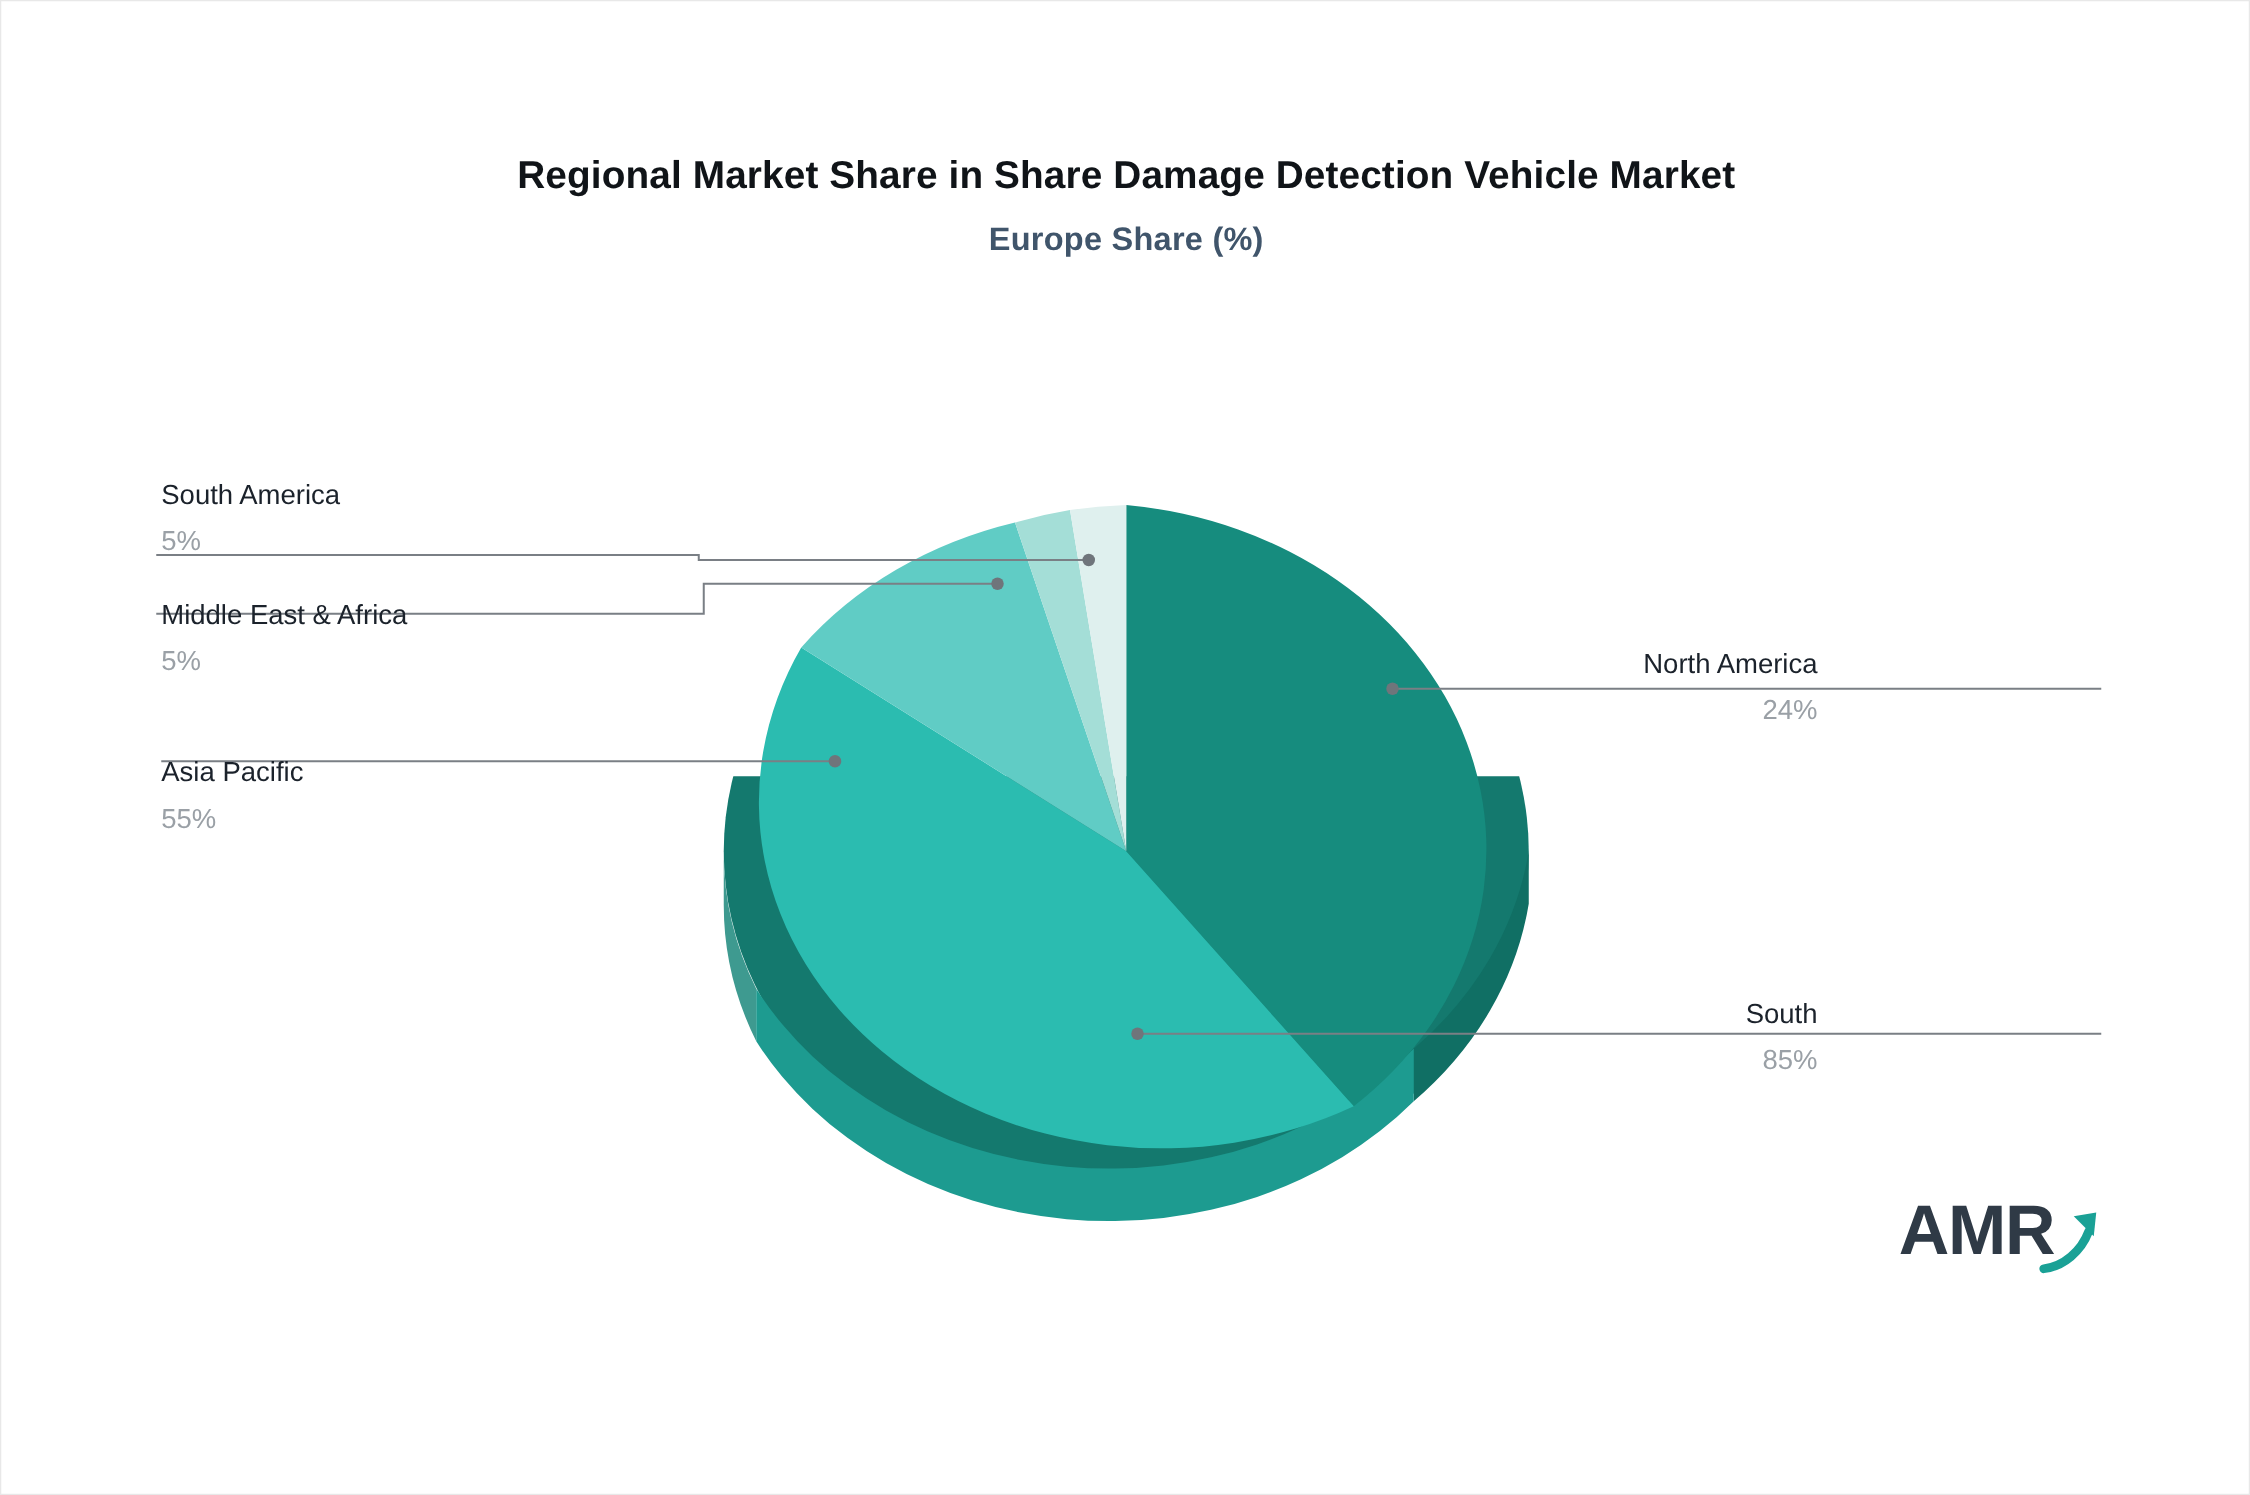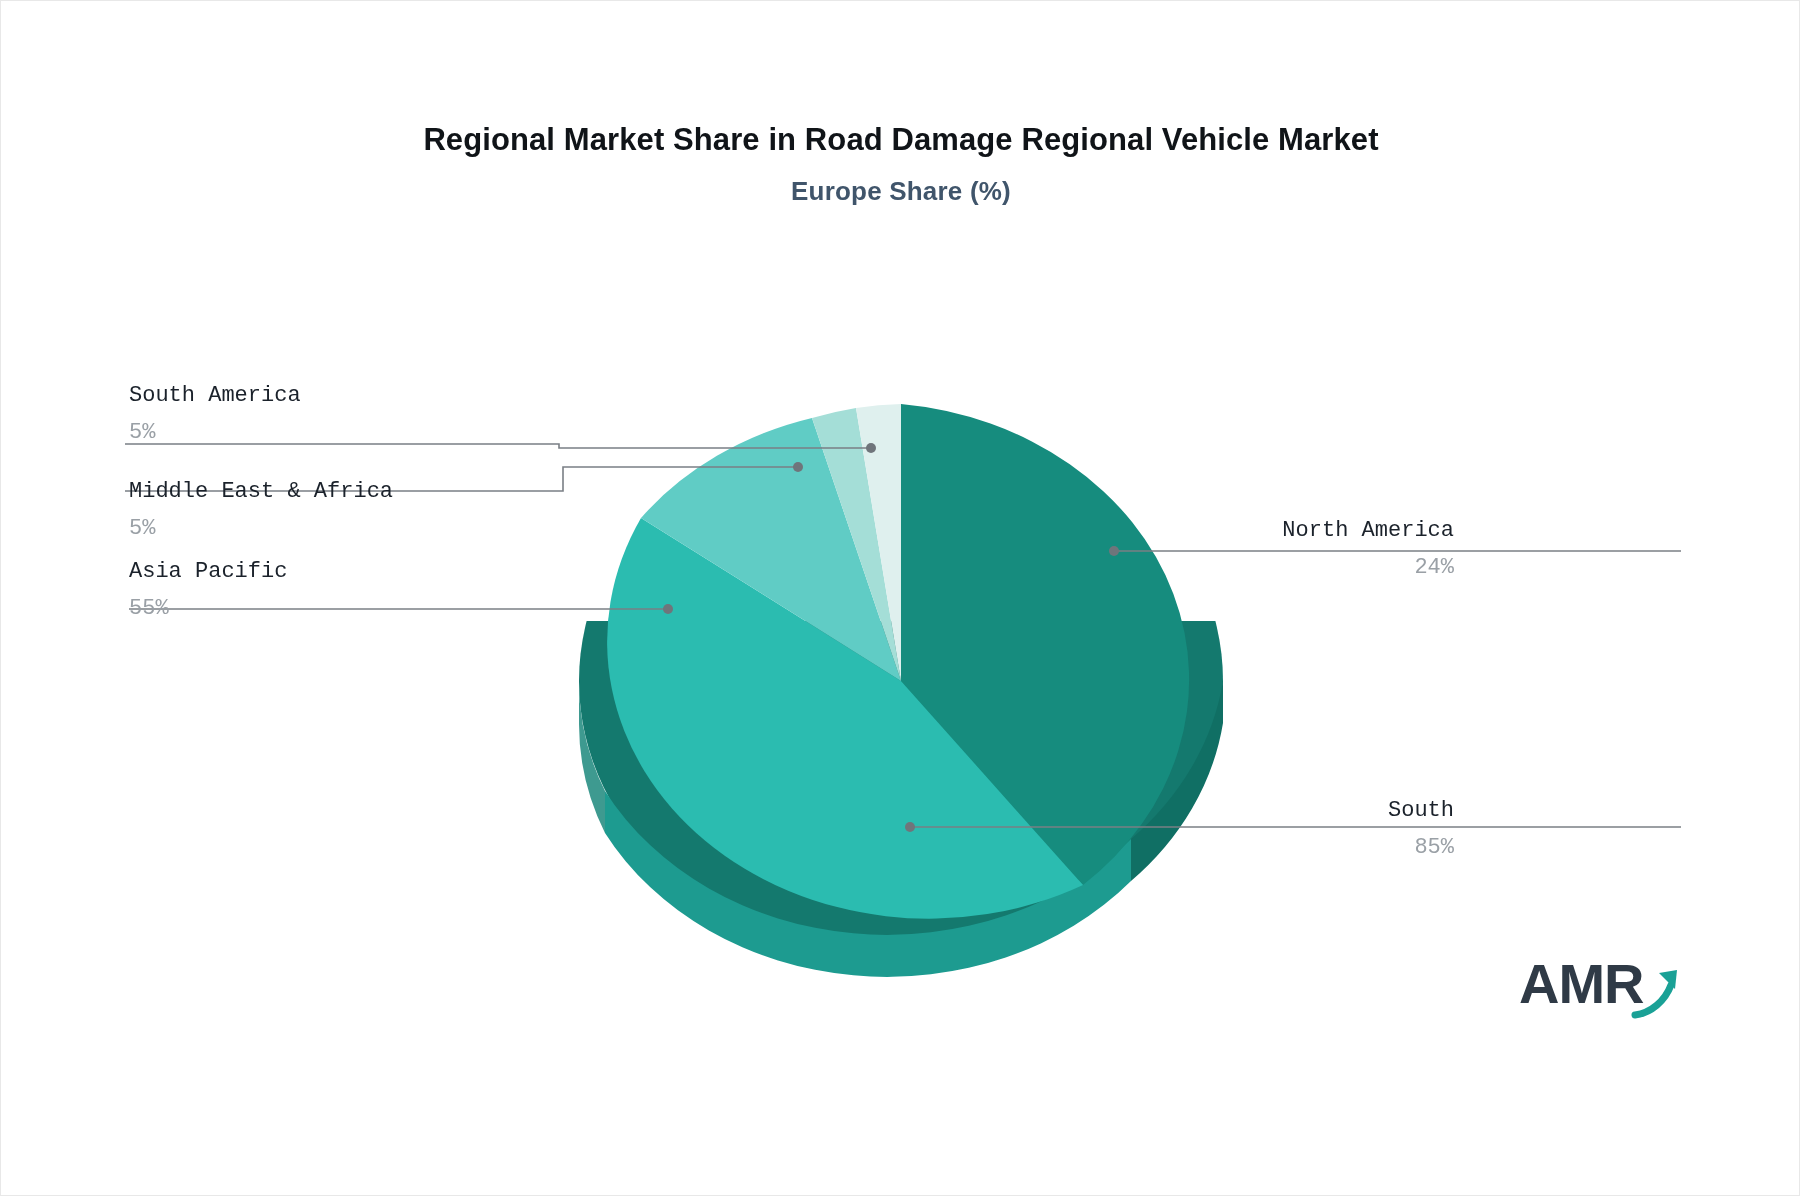--- a/index.html
+++ b/index.html
@@ -101,7 +101,7 @@
 <div id="page">
 
   <div class="title-block">
-    <div class="chart-title">Regional Market Share in Road Damage Regional Vehicle Market</div>
+    <div class="chart-title">Regional Market Share in Share Damage Detection Vehicle Market</div>
     <div class="chart-subtitle">Europe Share (%)</div>
   </div>
 

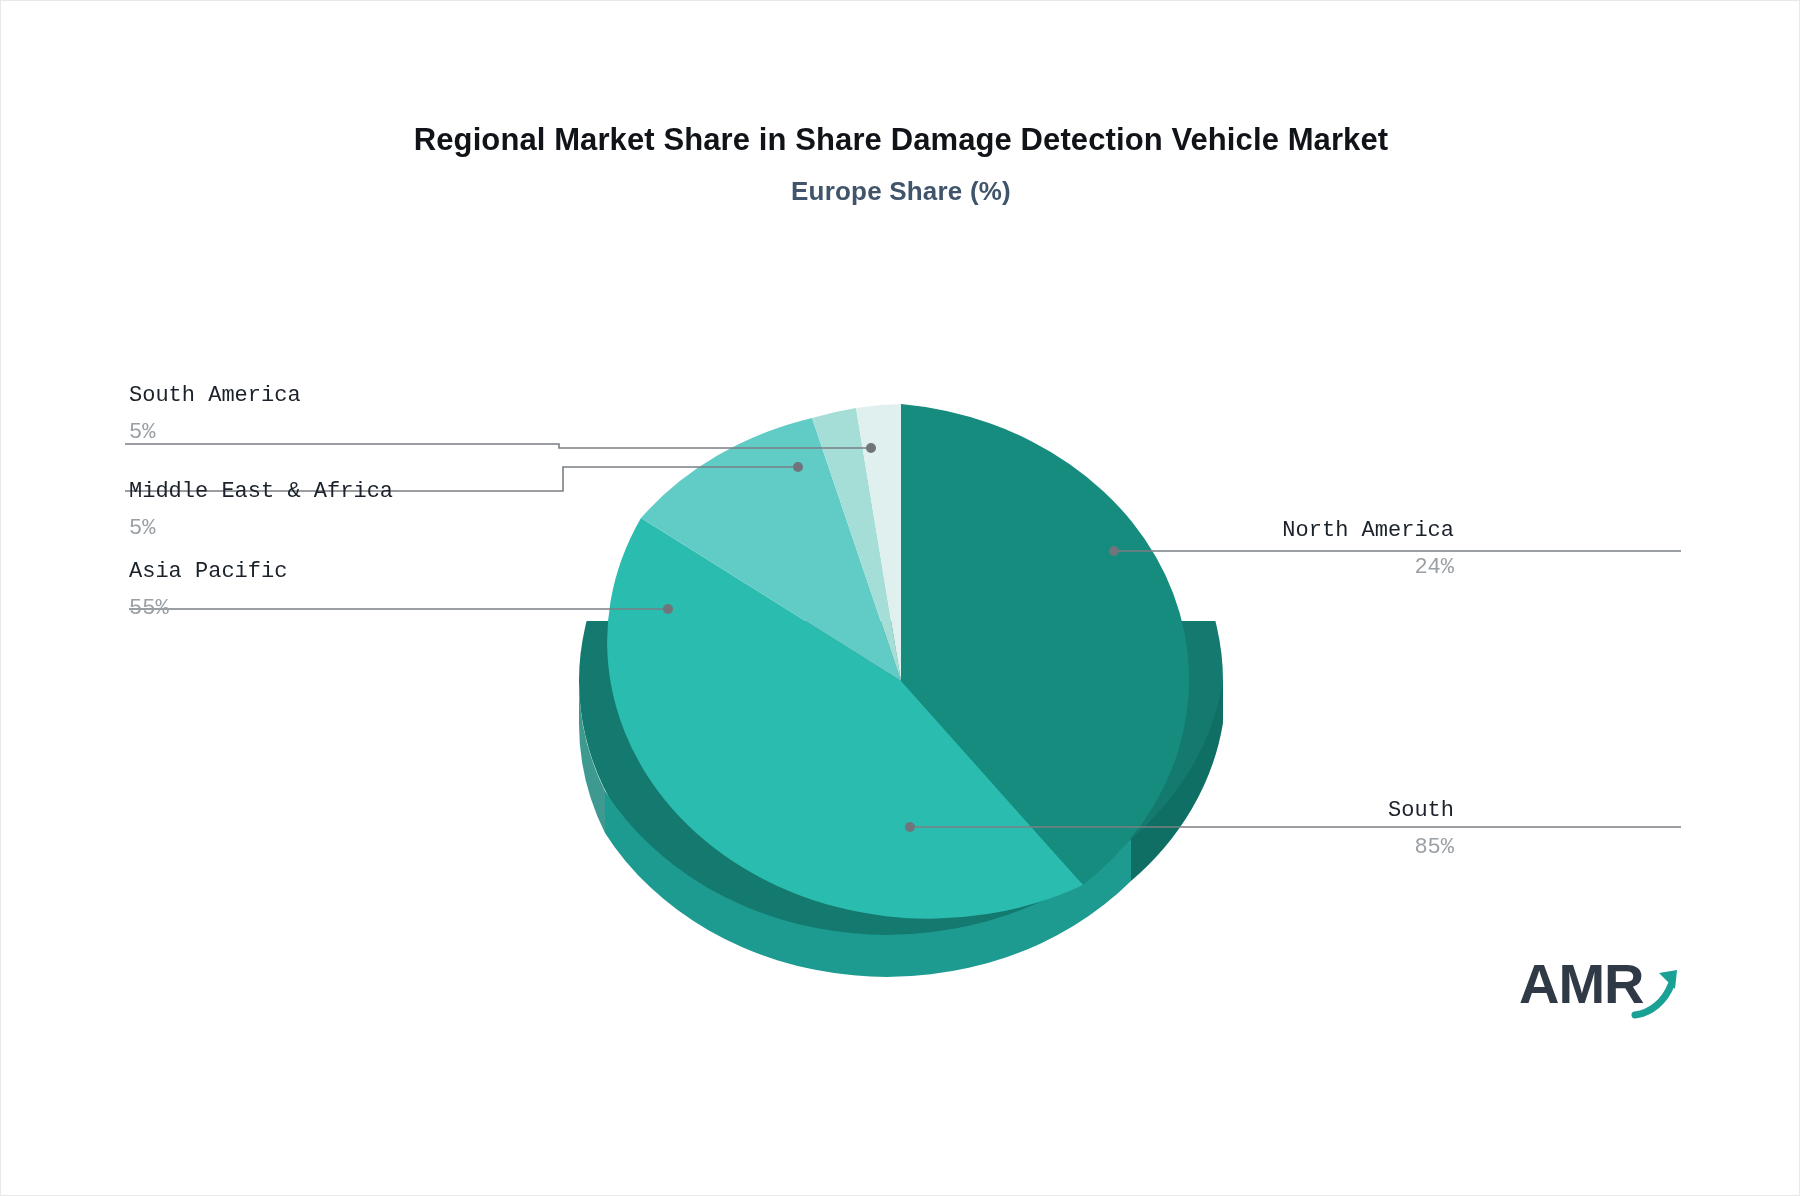--- a/index.html
+++ b/index.html
@@ -61,7 +61,7 @@
   
   .leader-label {
     position: absolute;
-    font-family: Liberation Mono, monospace;
+    font-family: Liberation Sans, sans-serif;
   }
   .leader-label .ll-name {
     font-size: 22px;

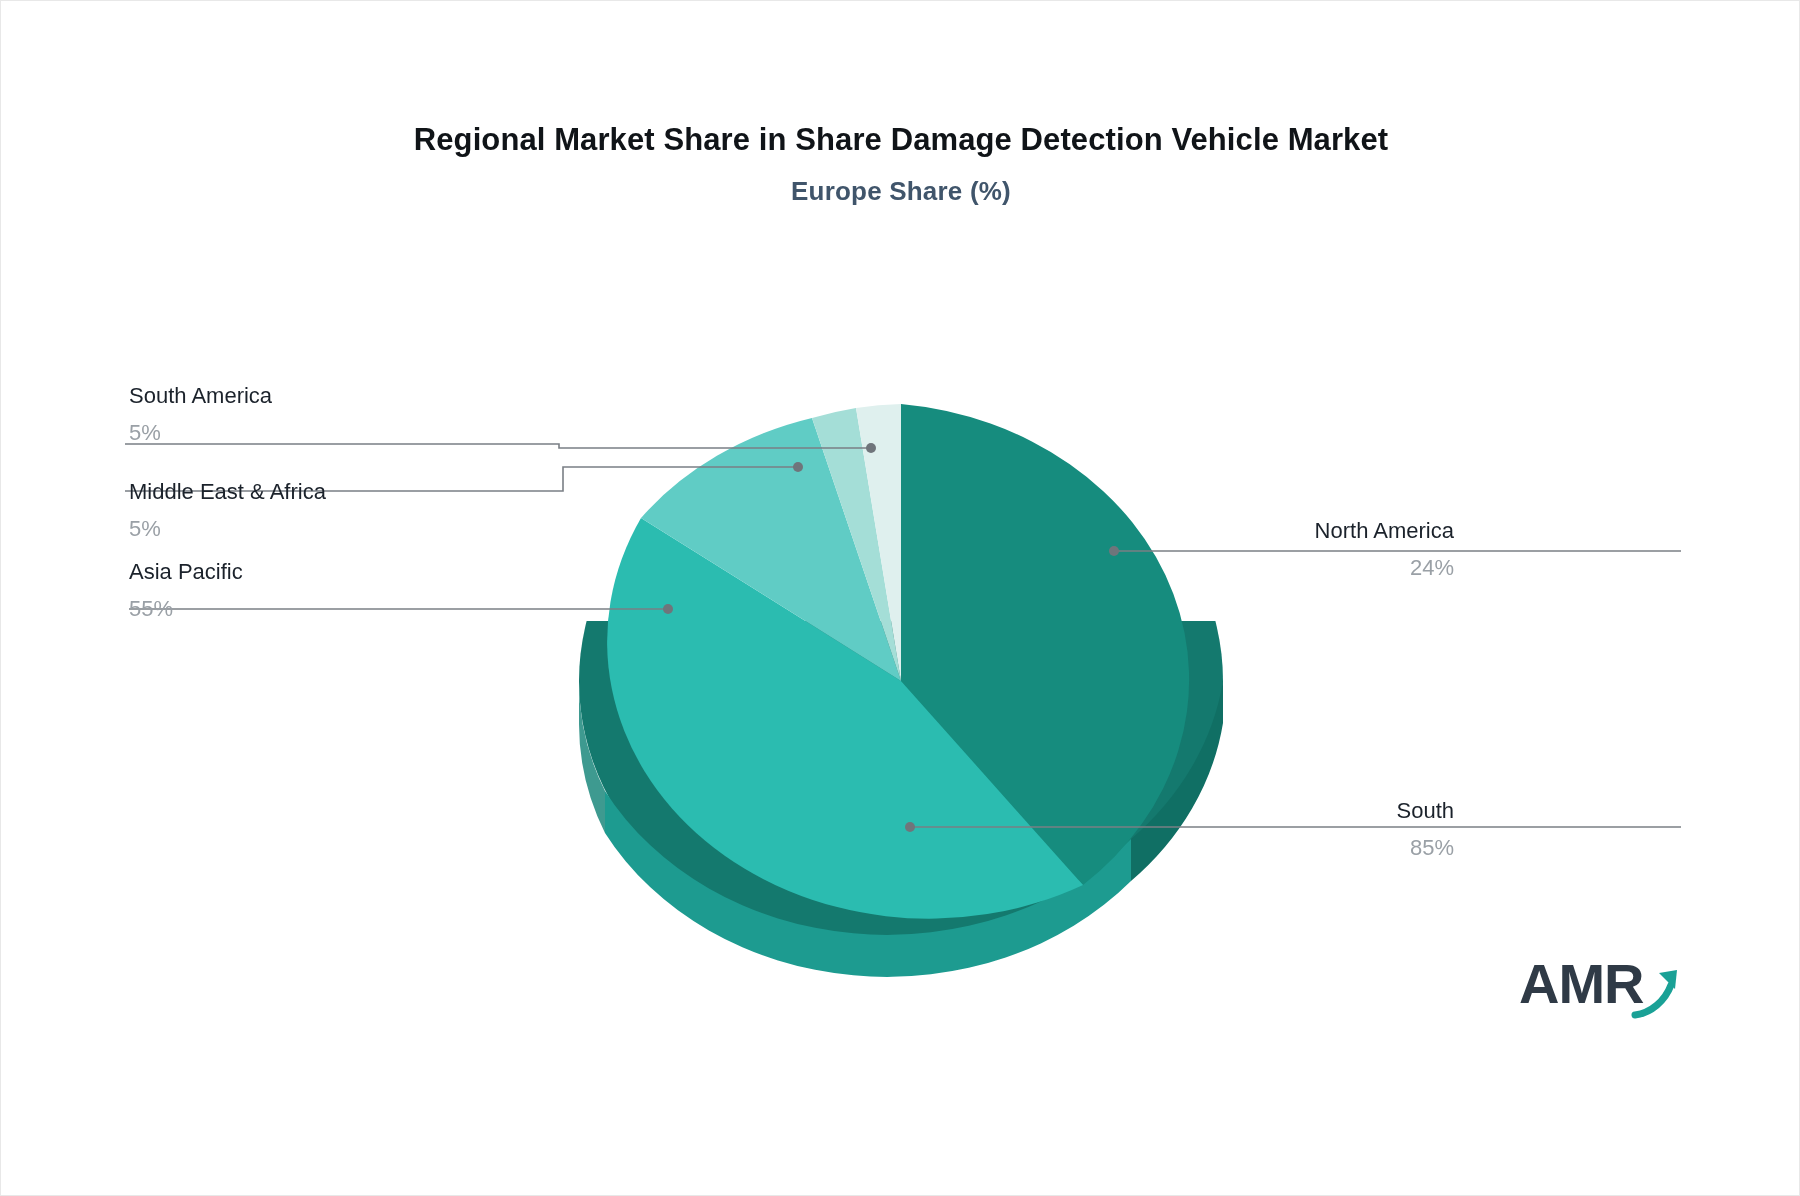--- a/index.html
+++ b/index.html
@@ -170,7 +170,7 @@
     <div class="ll-value">5%</div>
   </div>
 
-  <div class="leader-label align-left" style="left:128px; top:556px;">
+  <div class="leader-label align-left" style="left:128px; top:602px;">
     <div class="ll-name">Asia Pacific</div>
     <div class="ll-value">55%</div>
   </div>

